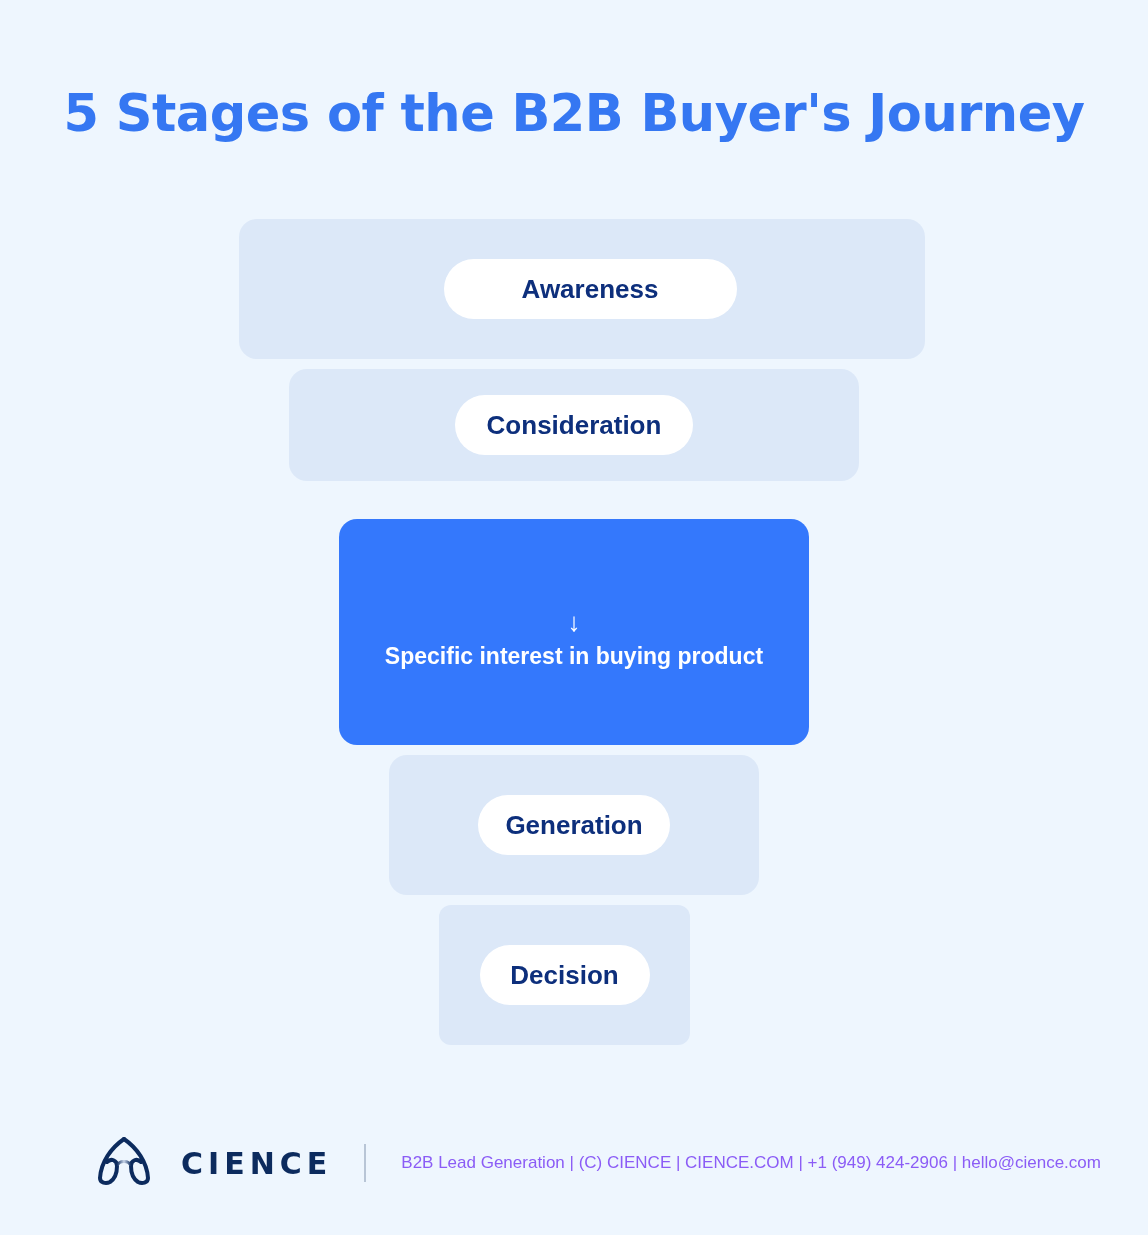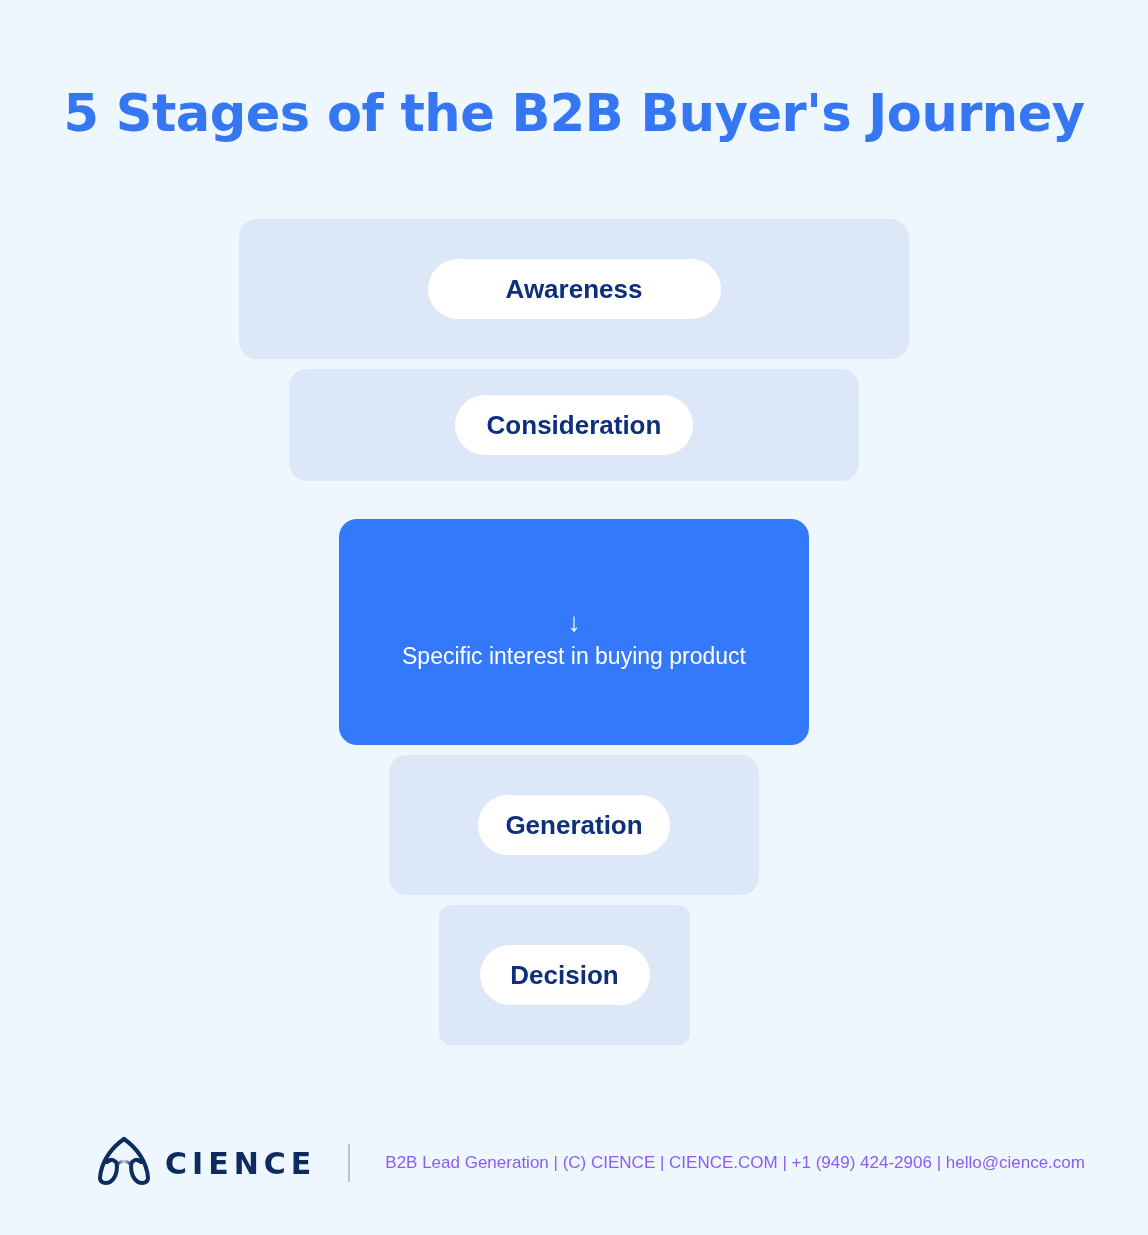--- a/index.html
+++ b/index.html
@@ -34,7 +34,7 @@
 
 <div class="title">5 Stages of the B2B Buyer's Journey</div>
 
-<div class="stage" style="left:239px;top:219px;width:670px;height:140px;">
+<div class="stage" style="left:239px;top:219px;width:670px;height:140px;padding-left:16px;">
   <div class="pill" style="width:293px;">Awareness</div>
 </div>
 

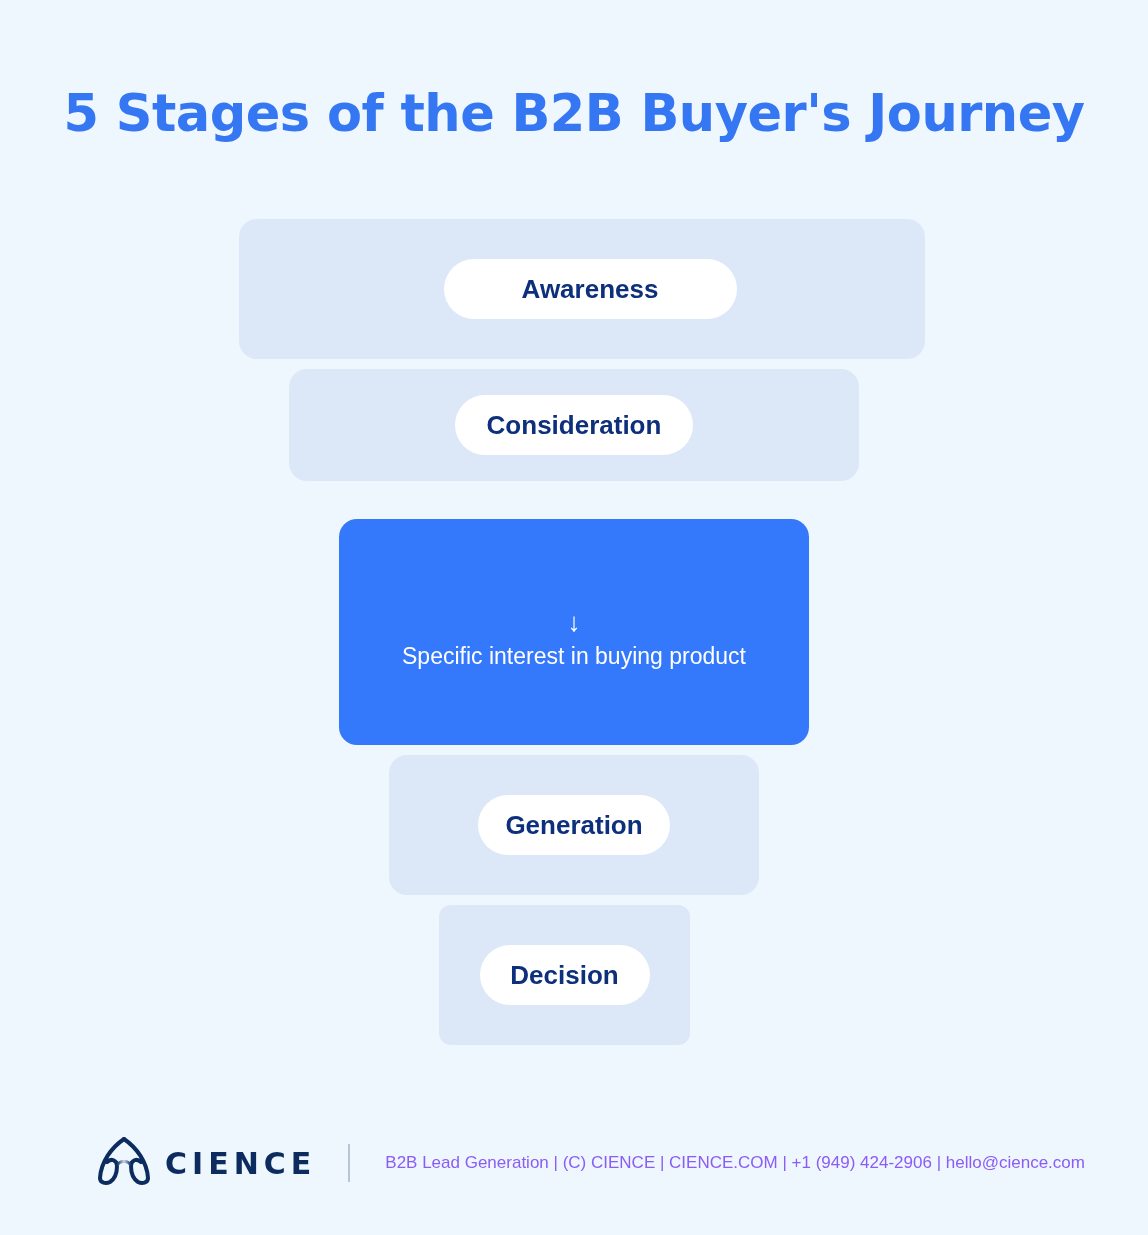--- a/index.html
+++ b/index.html
@@ -23,7 +23,7 @@
     font-weight: bold; font-size: 26px; color: #0d2f7c; padding: 0 30px;
   }
   .arrow { color: #ffffff; font-size: 26px; margin-top: 14px; line-height: 26px; }
-  .desc { color: #ffffff; font-weight: normal; font-size: 23px; margin-top: 8px; }
+  .desc { color: #ffffff; font-weight: bold; font-size: 23px; margin-top: 8px; }
   .footer { position: absolute; left: 97px; top: 1137px; height: 52px; display: flex; align-items: center; }
   .logo-text { font-family: "DejaVu Sans", sans-serif; font-weight: bold; font-size: 30px; color: #0c2b5e; letter-spacing: 5px; margin-left: 14px; }
   .divider { width: 2px; height: 38px; background: #b8c5d6; margin-left: 32px; }

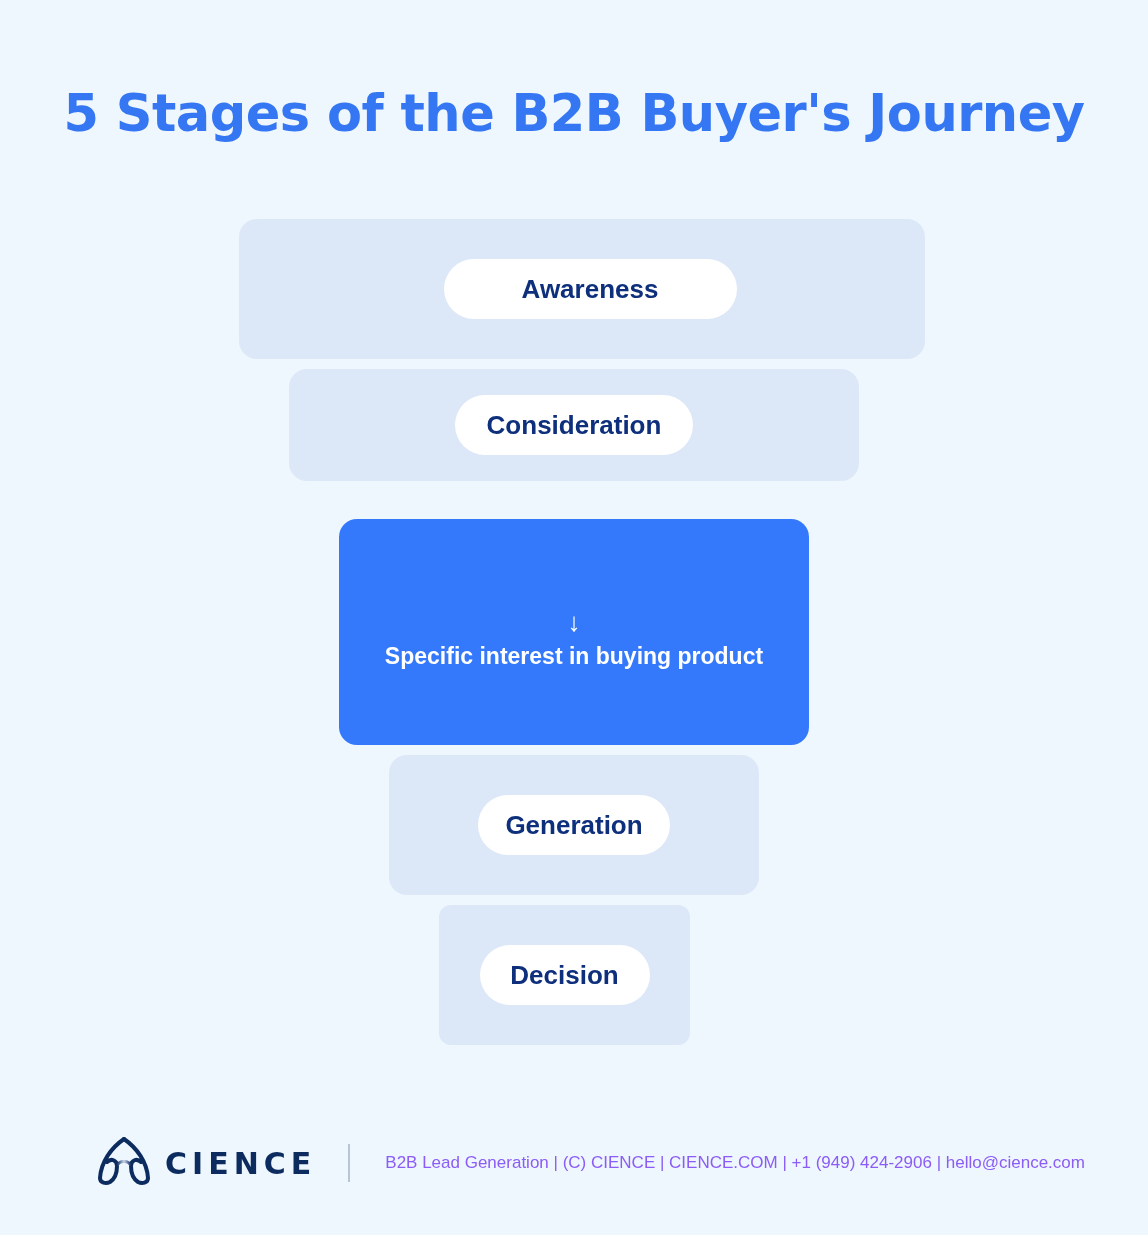--- a/index.html
+++ b/index.html
@@ -25,7 +25,7 @@
   .arrow { color: #ffffff; font-size: 26px; margin-top: 14px; line-height: 26px; }
   .desc { color: #ffffff; font-weight: bold; font-size: 23px; margin-top: 8px; }
   .footer { position: absolute; left: 97px; top: 1137px; height: 52px; display: flex; align-items: center; }
-  .logo-text { font-family: "DejaVu Sans", sans-serif; font-weight: bold; font-size: 30px; color: #0c2b5e; letter-spacing: 5px; margin-left: 14px; }
+  .logo-text { font-family: "DejaVu Sans", sans-serif; font-weight: bold; font-size: 30px; color: #0c2b5e; letter-spacing: 5px; margin-left: 30px; }
   .divider { width: 2px; height: 38px; background: #b8c5d6; margin-left: 32px; }
   .footer-text { font-size: 17px; color: #8b5cf6; margin-left: 35px; }
 </style>

